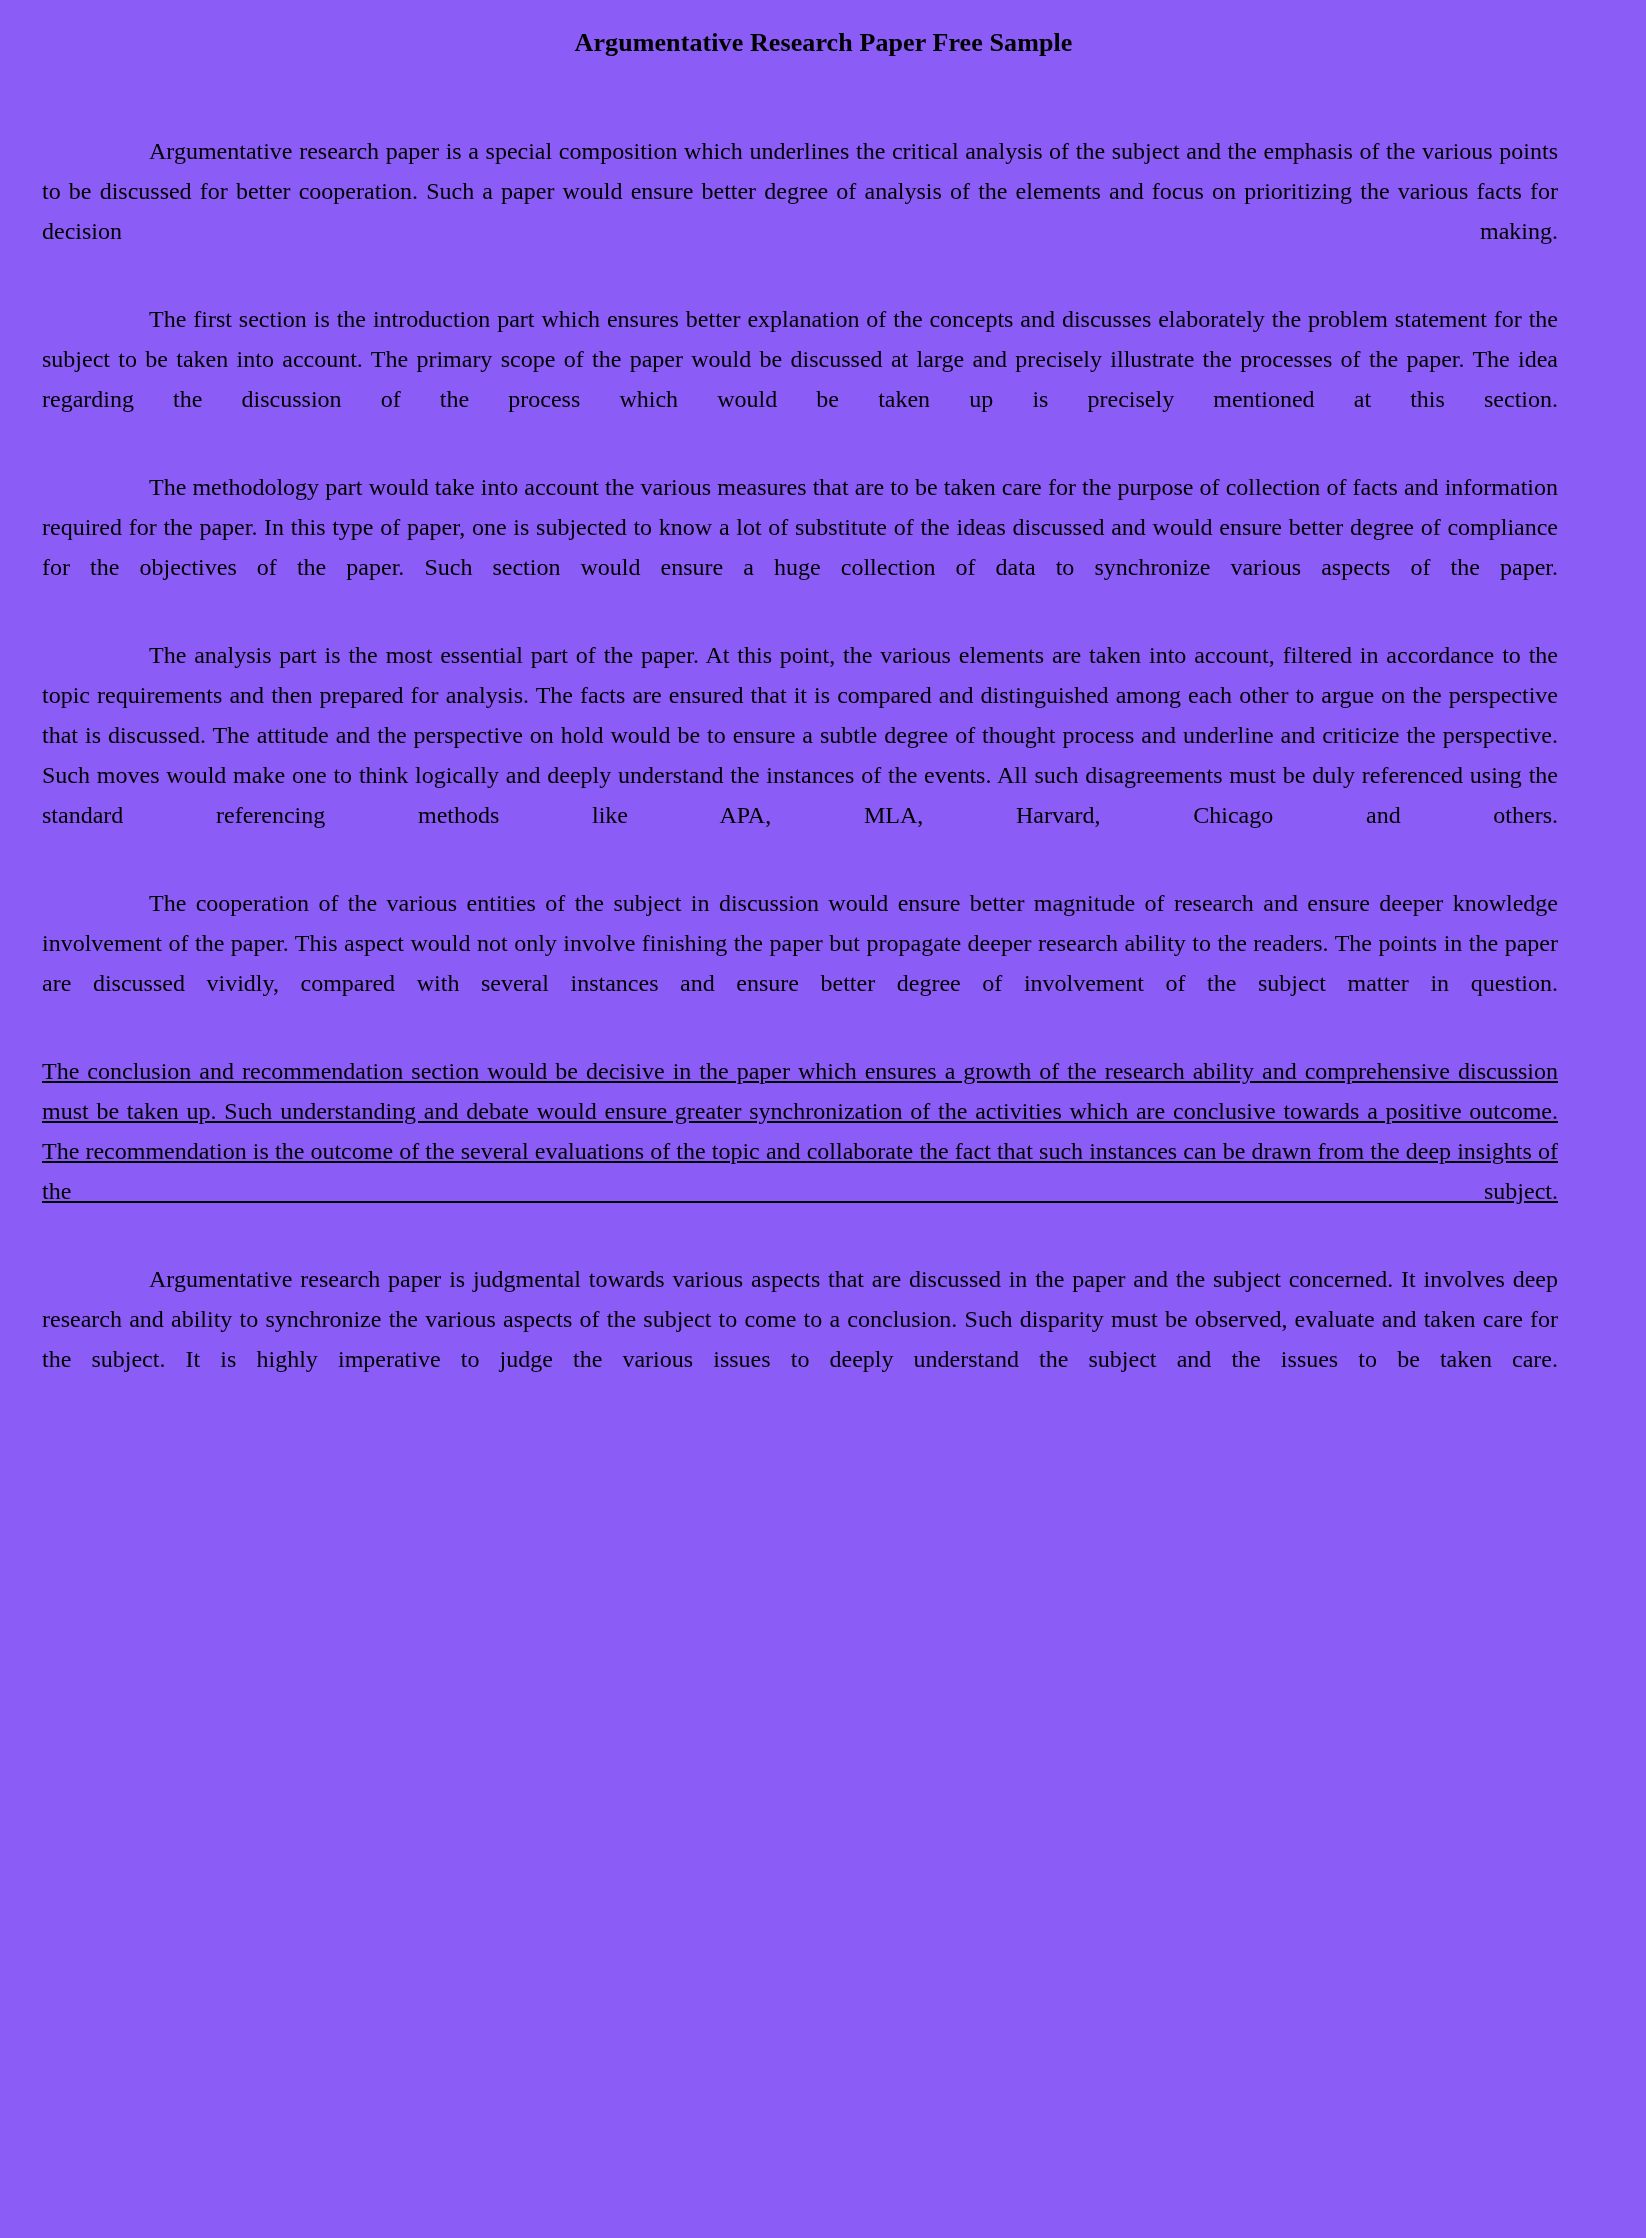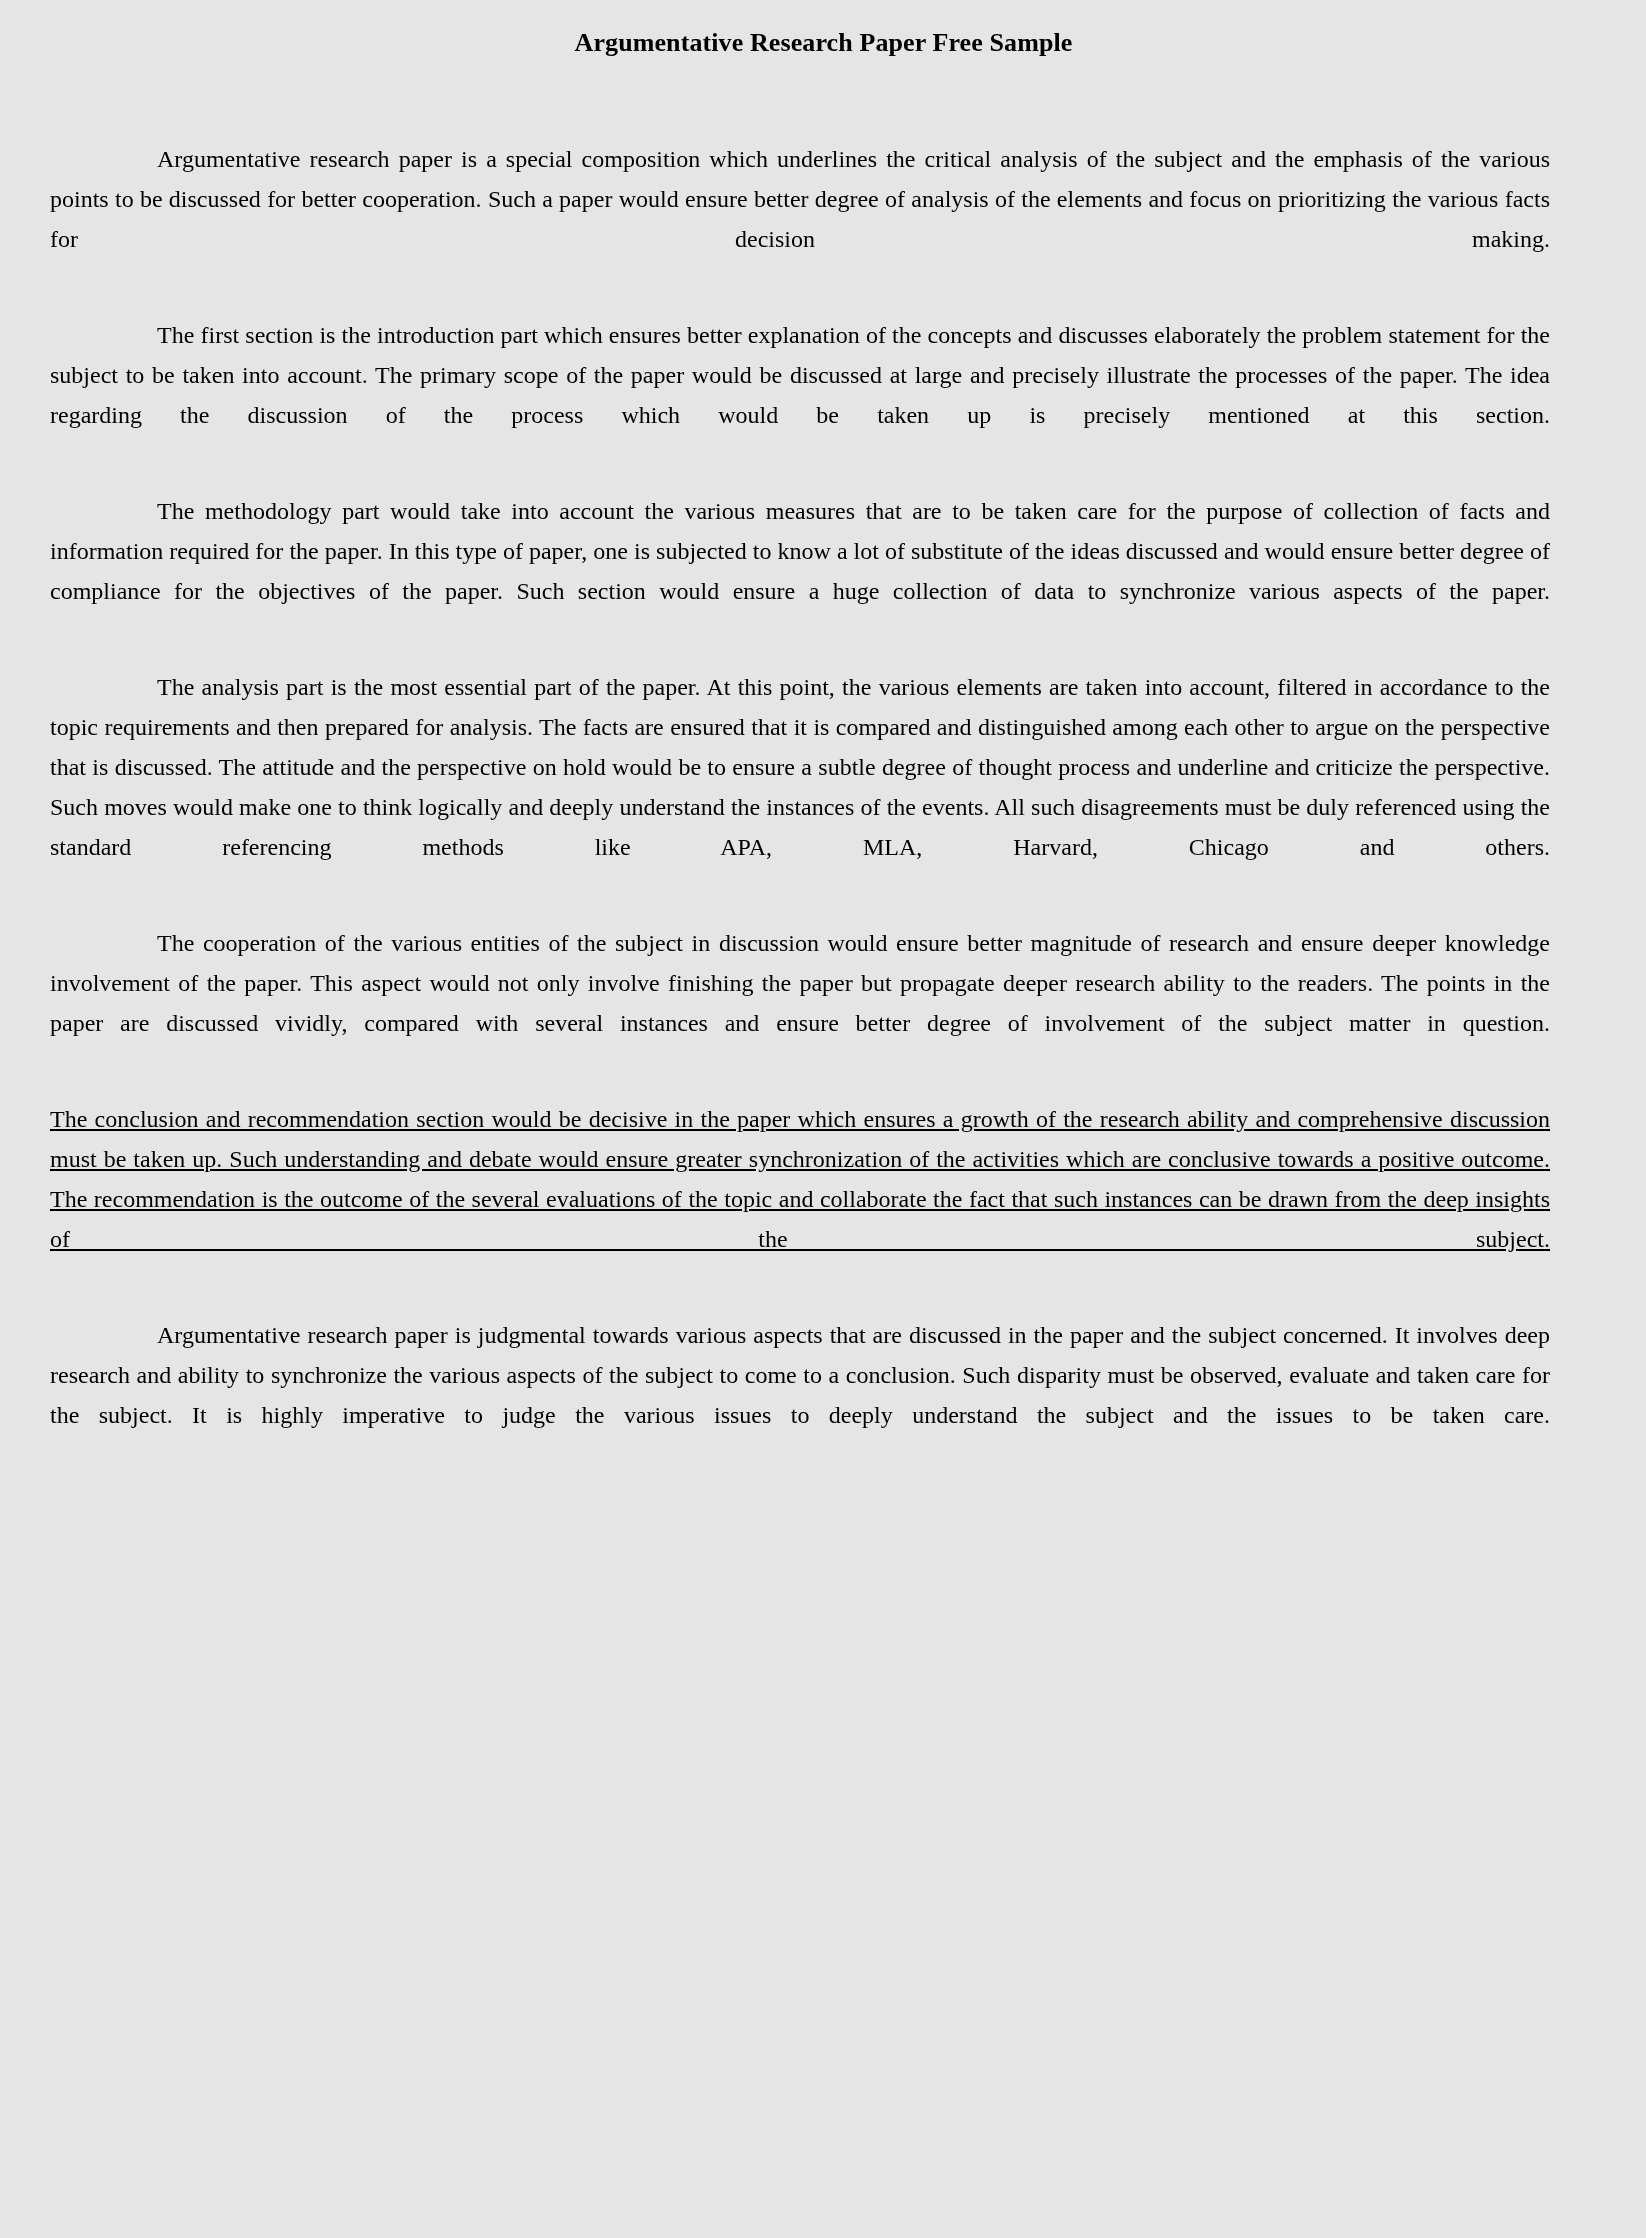--- a/index.html
+++ b/index.html
@@ -18,7 +18,7 @@
     position: relative;
     width: 1647px;
     height: 2239px;
-    background: #e5e5e5;
+    background: #8b5cf6;
     box-sizing: border-box;
     padding: 0;
   }

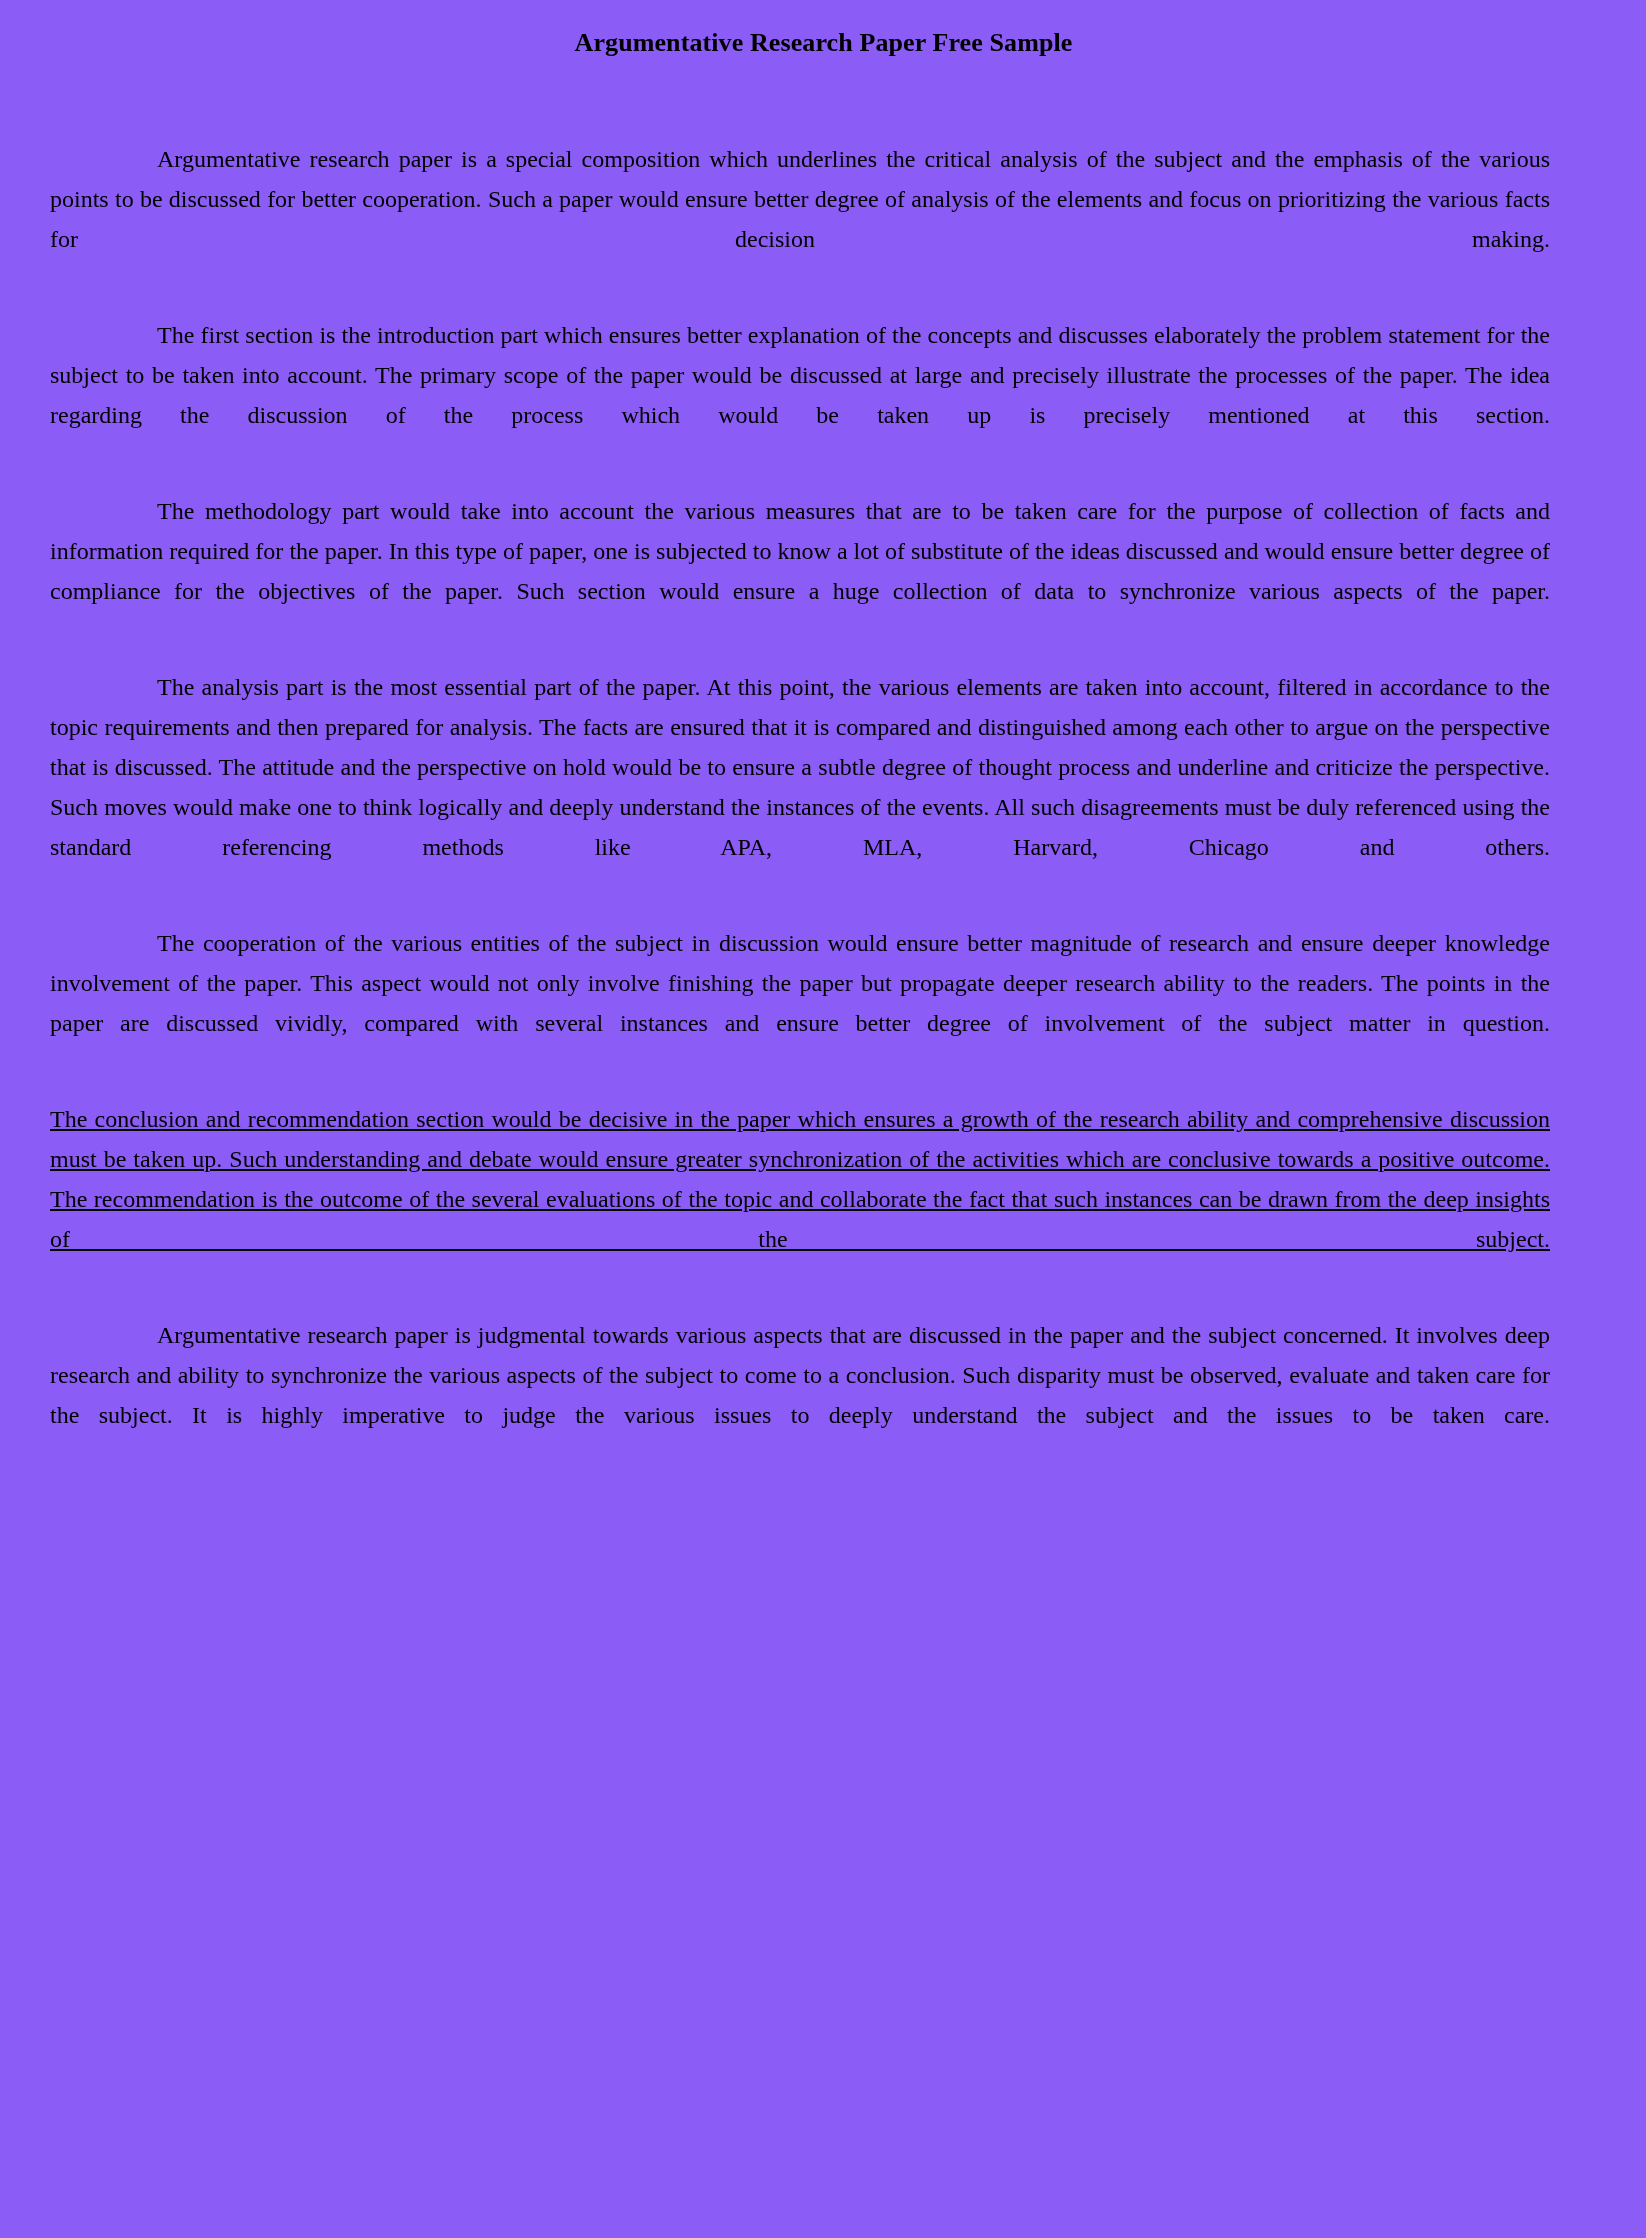--- a/index.html
+++ b/index.html
@@ -41,7 +41,7 @@
     width: 1532px;
   }
   p.para {
-    margin: 16px;
+    margin: 8px;
     padding: 0;
     font-size: 24px;
     line-height: 40px;

